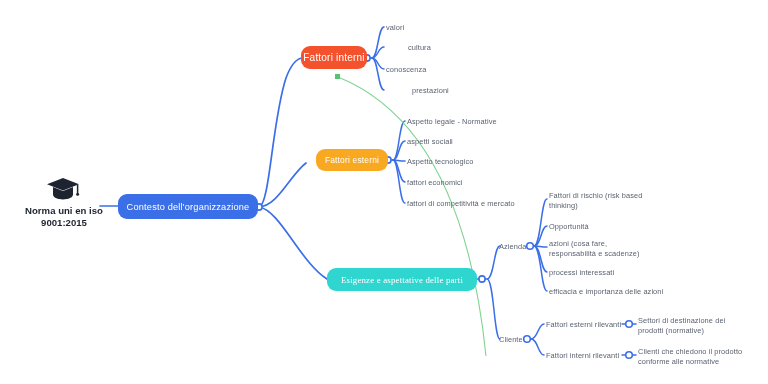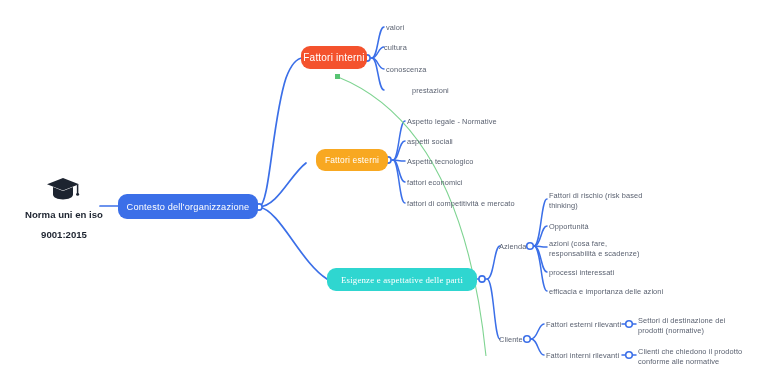--- a/index.html
+++ b/index.html
@@ -111,7 +111,7 @@
   <div class="node" style="left:327px;top:268px;width:150px;height:23px;background:#2fd6d0;font-size:8.8px;font-family:Liberation Serif, serif;">Esigenze e aspettative delle parti</div>
 
   <div class="leaf" style="left:386px;top:23px;">valori</div>
-  <div class="leaf" style="left:384px;top:43px;">cultura</div>
+  <div class="leaf" style="left:408px;top:43px;">cultura</div>
   <div class="leaf" style="left:386px;top:65px;">conoscenza</div>
   <div class="leaf" style="left:386px;top:86px;padding-left:26px;">prestazioni</div>
 

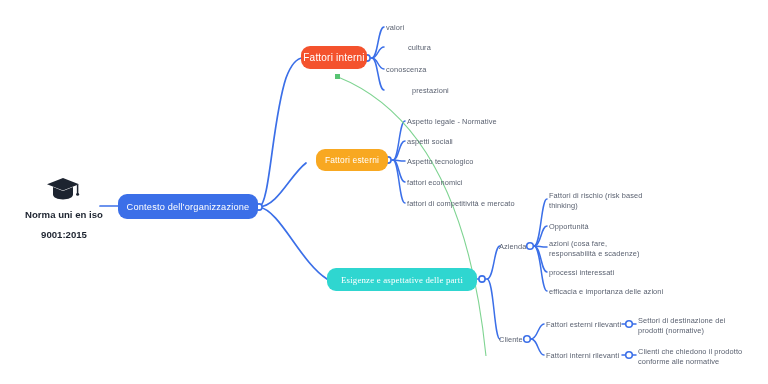--- a/index.html
+++ b/index.html
@@ -14,7 +14,7 @@
         white-space:pre-line;letter-spacing:.1px;}
   .leaf.wide{white-space:normal;}
   #root-label{position:absolute;text-align:center;color:#1d2430;
-        font-size:9.6px;font-weight:bold;line-height:20px;white-space:pre-line;}
+        font-size:9.6px;font-weight:bold;line-height:12px;white-space:pre-line;}
   #cap-icon{position:absolute;left:46px;top:176px;}
 </style>
 </head>

